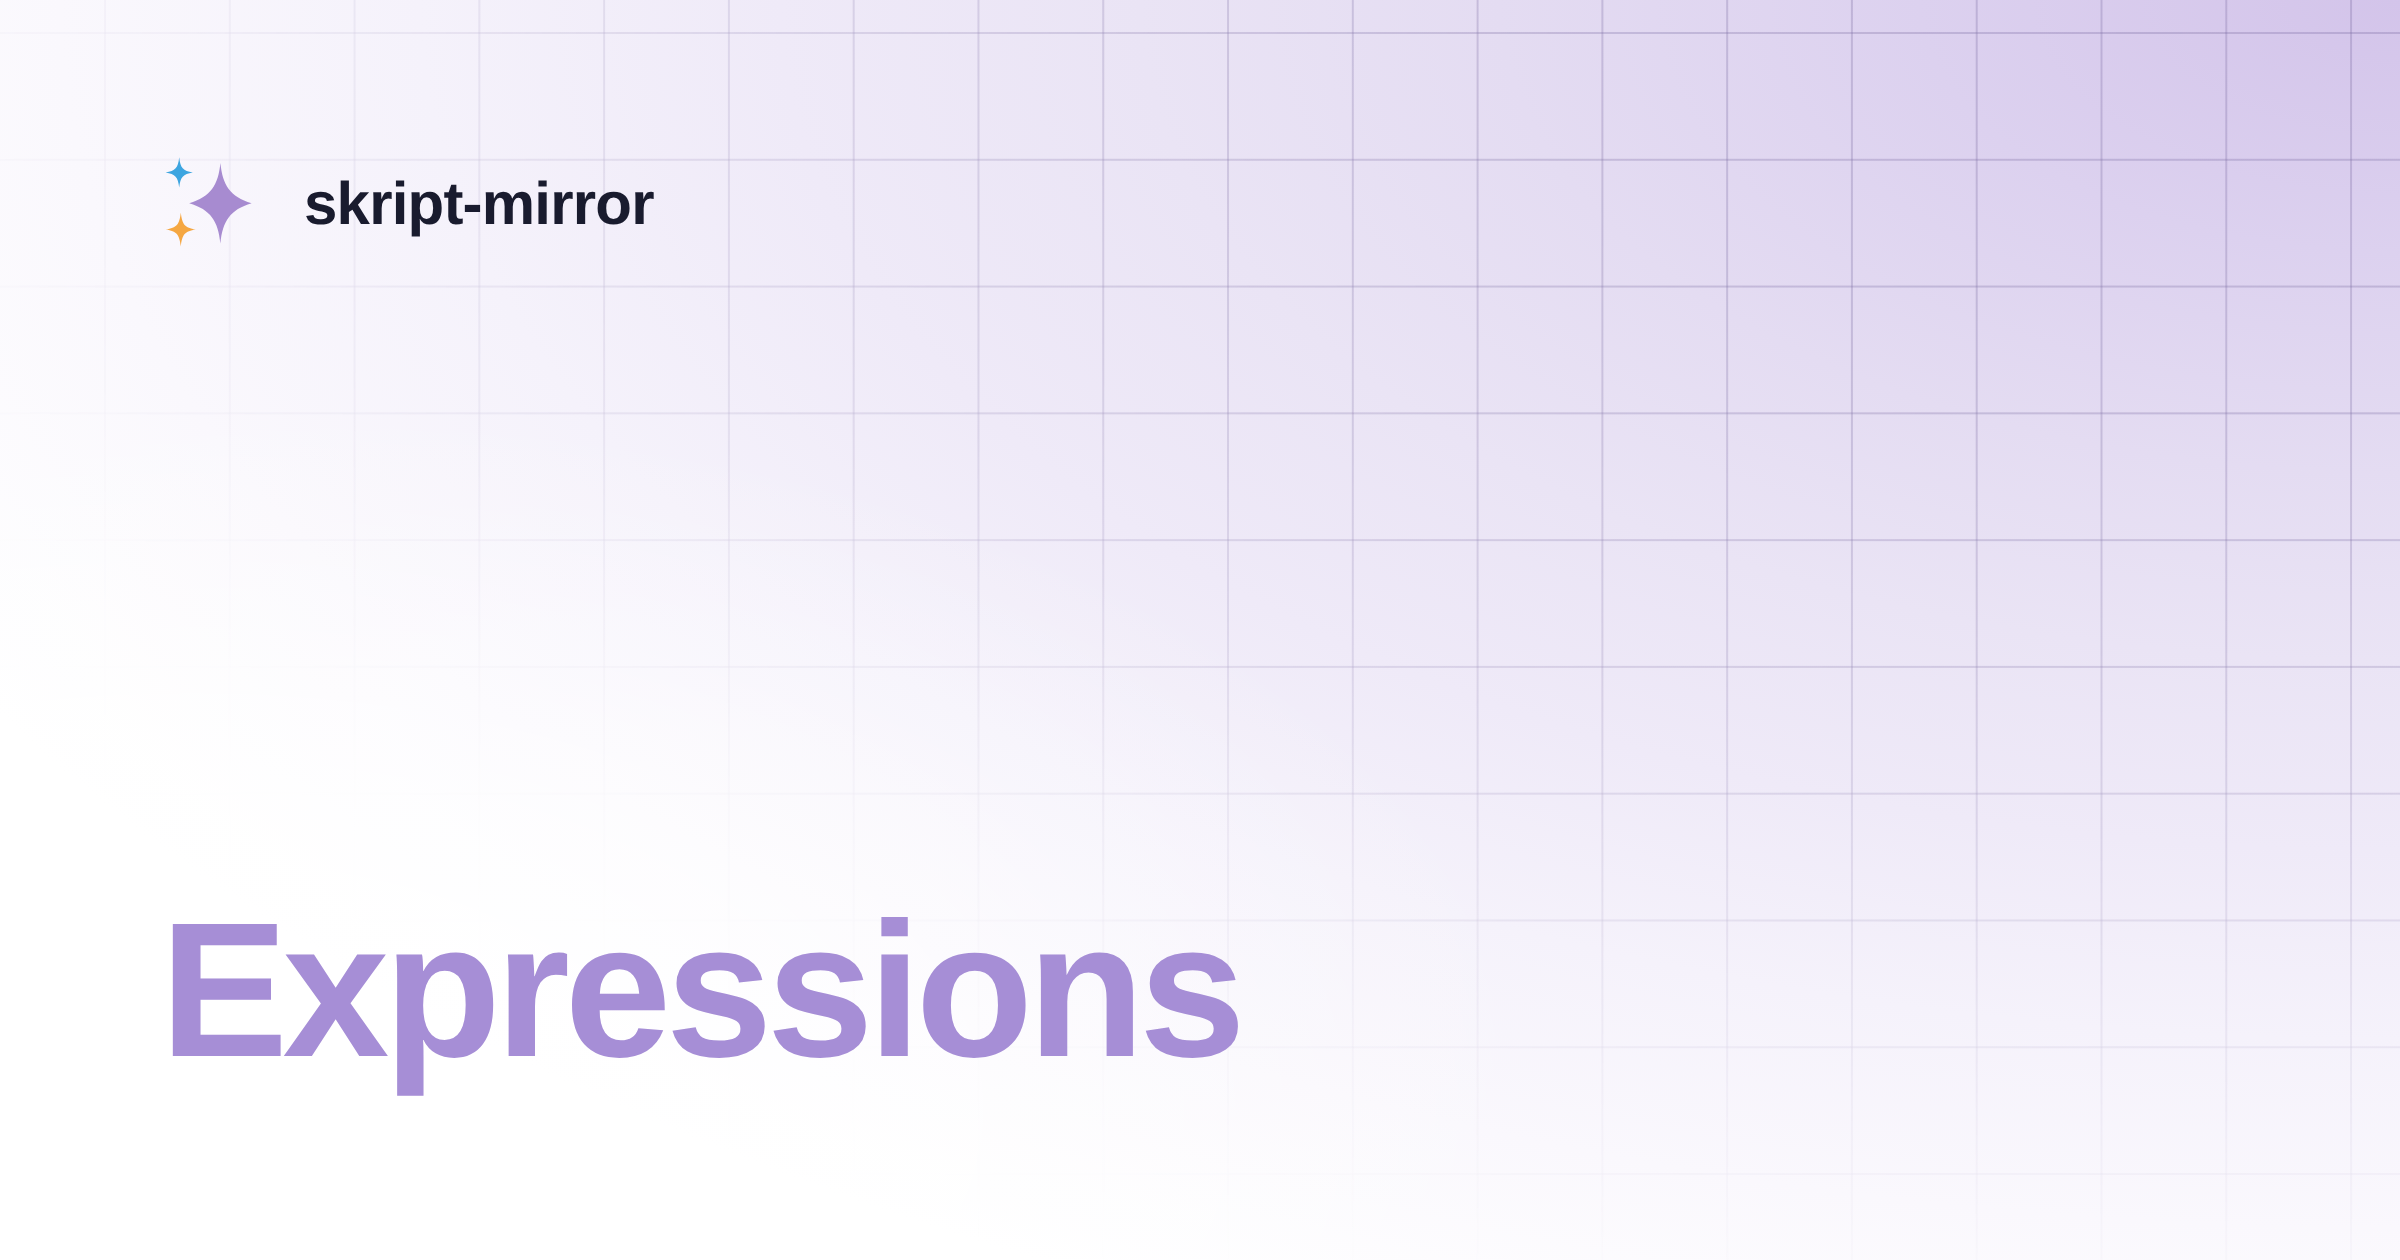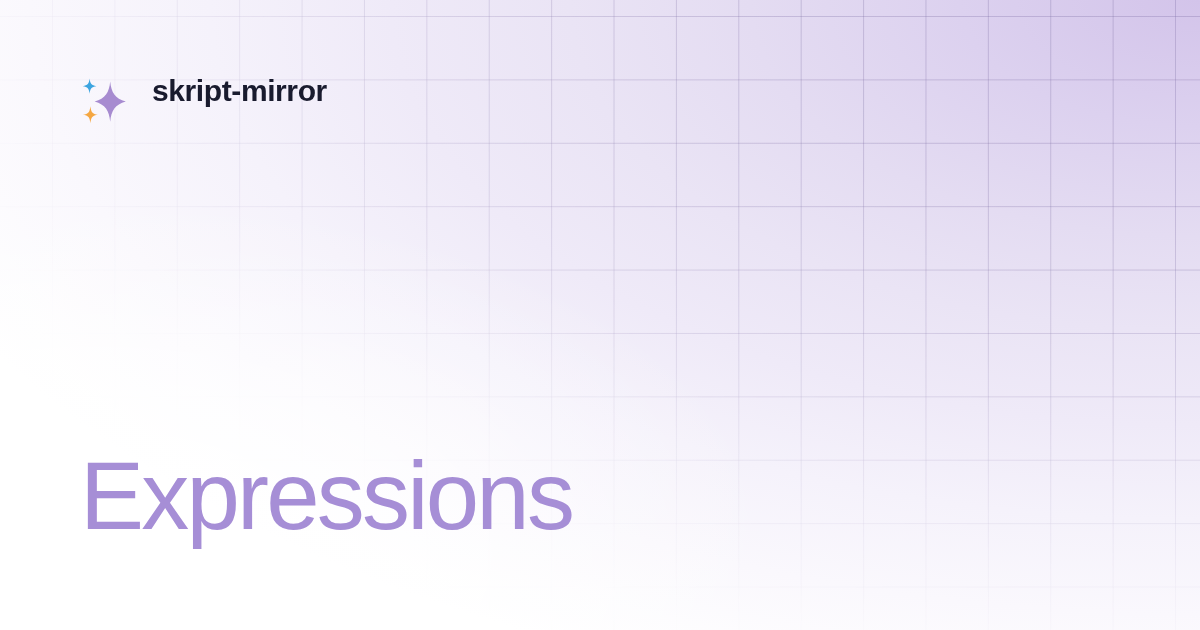--- a/index.html
+++ b/index.html
@@ -82,6 +82,7 @@
     left: 80px;
     top: 76px;
     display: flex;
+    align-items: center;
     gap: 18px;
   }
   .brand-mark {

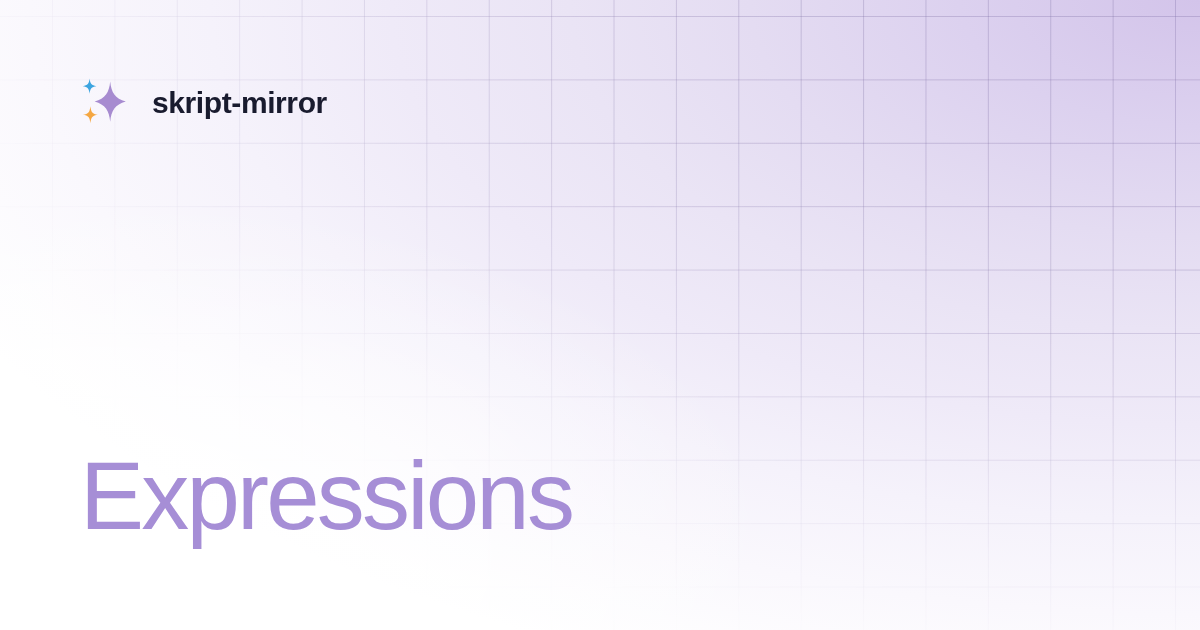--- a/index.html
+++ b/index.html
@@ -106,7 +106,7 @@
     left: 80px;
     bottom: 86px;
     font-size: 96px;
-    font-weight: 400;
+    font-weight: 700;
     letter-spacing: -2.8px;
     line-height: 1.0;
     color: #a68ed6;

